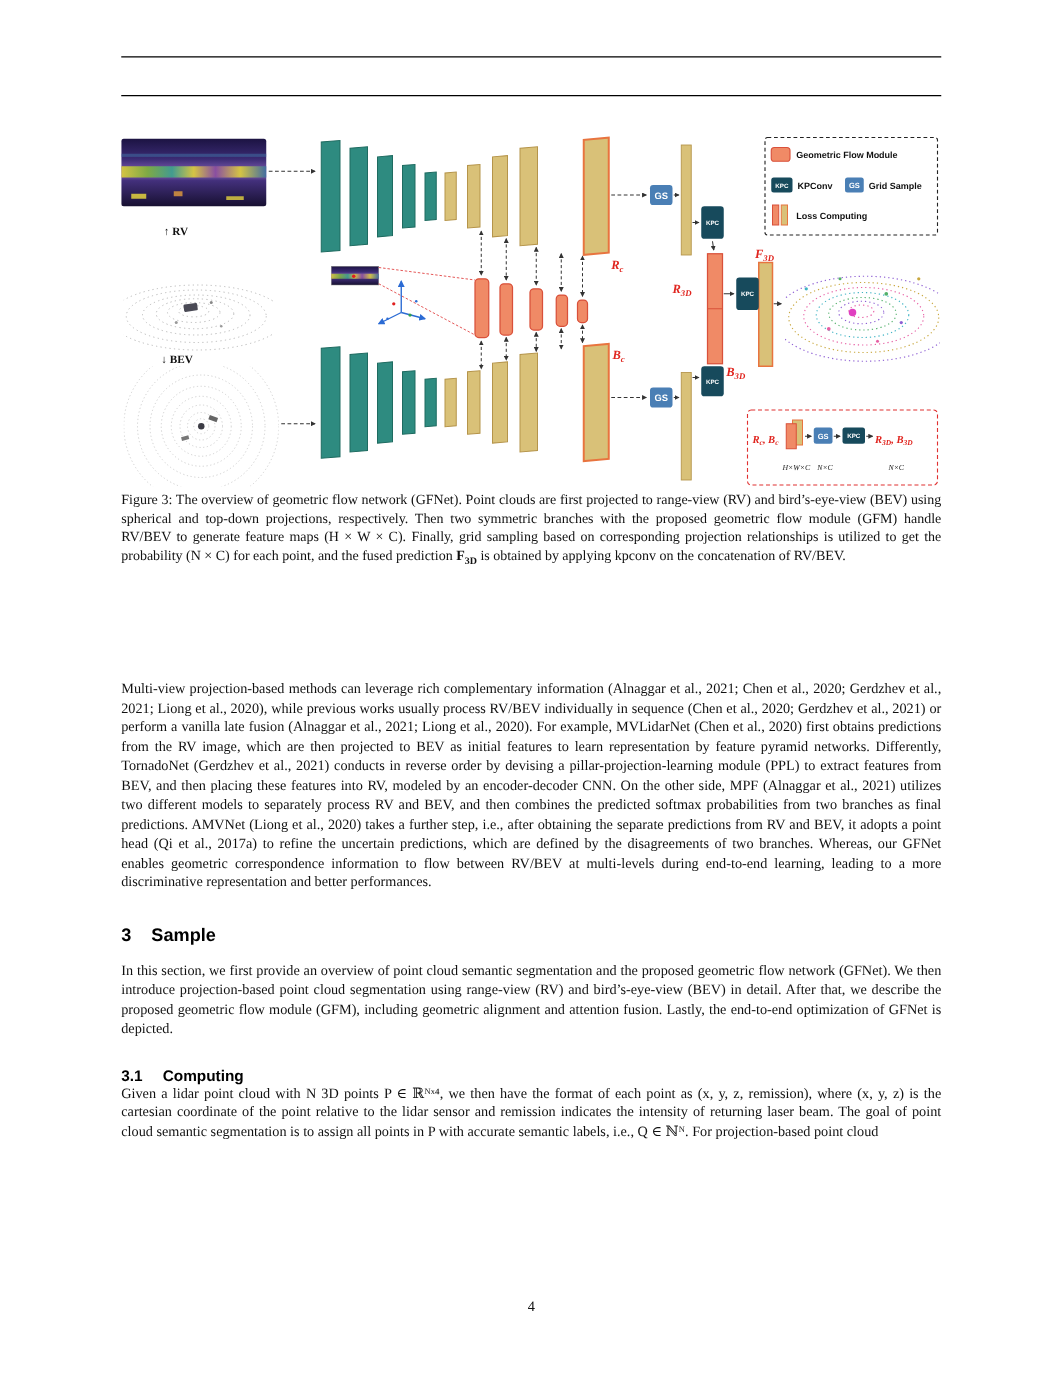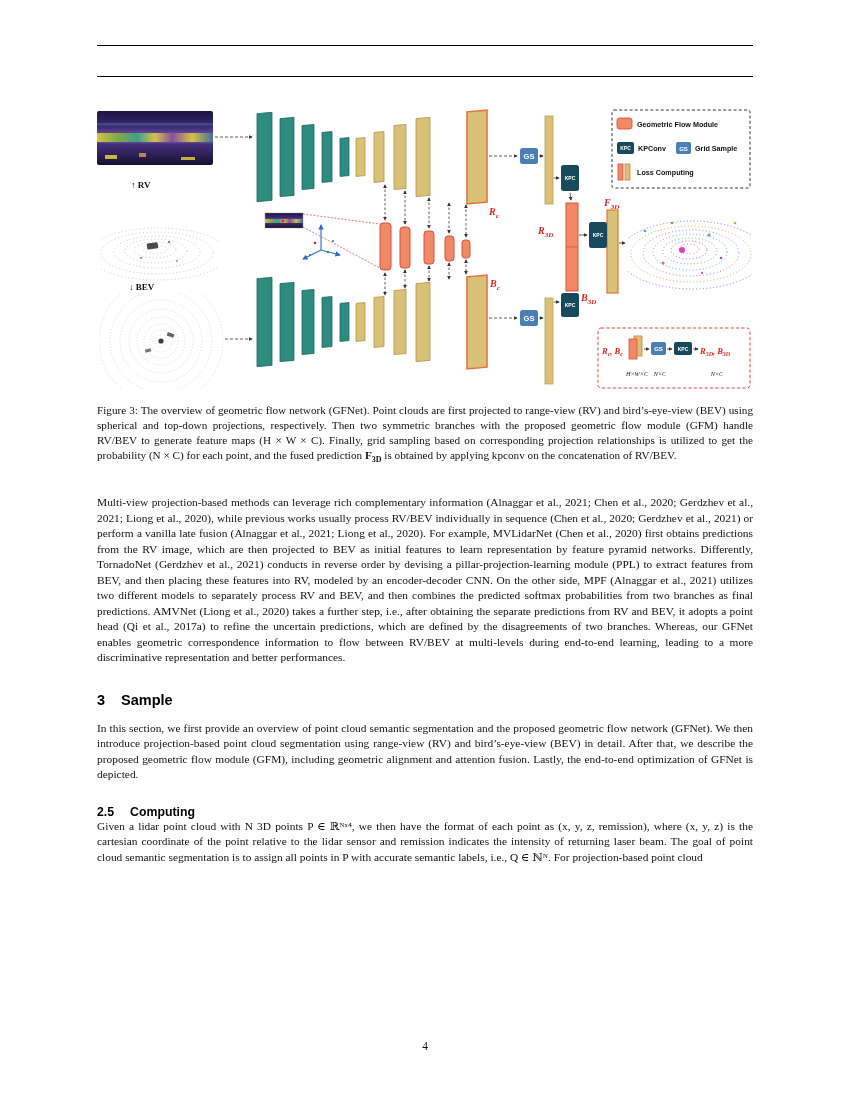--- a/index.html
+++ b/index.html
@@ -9,7 +9,7 @@
   .content{position:absolute;left:97px;top:103px;width:656px;}
   figure{margin:0;padding:0;}
   .fig-svg{display:block;}
-  .caption{margin-top:10px;font-size:11.2px;line-height:15px;text-align:justify;}
+  .caption{font-size:11.2px;line-height:15px;text-align:justify;}
   .caption .mbf{font-weight:bold;}
   .caption sub{font-size:8px;}
   .body-para{margin:0;font-size:11.4px;line-height:15.5px;text-align:justify;}

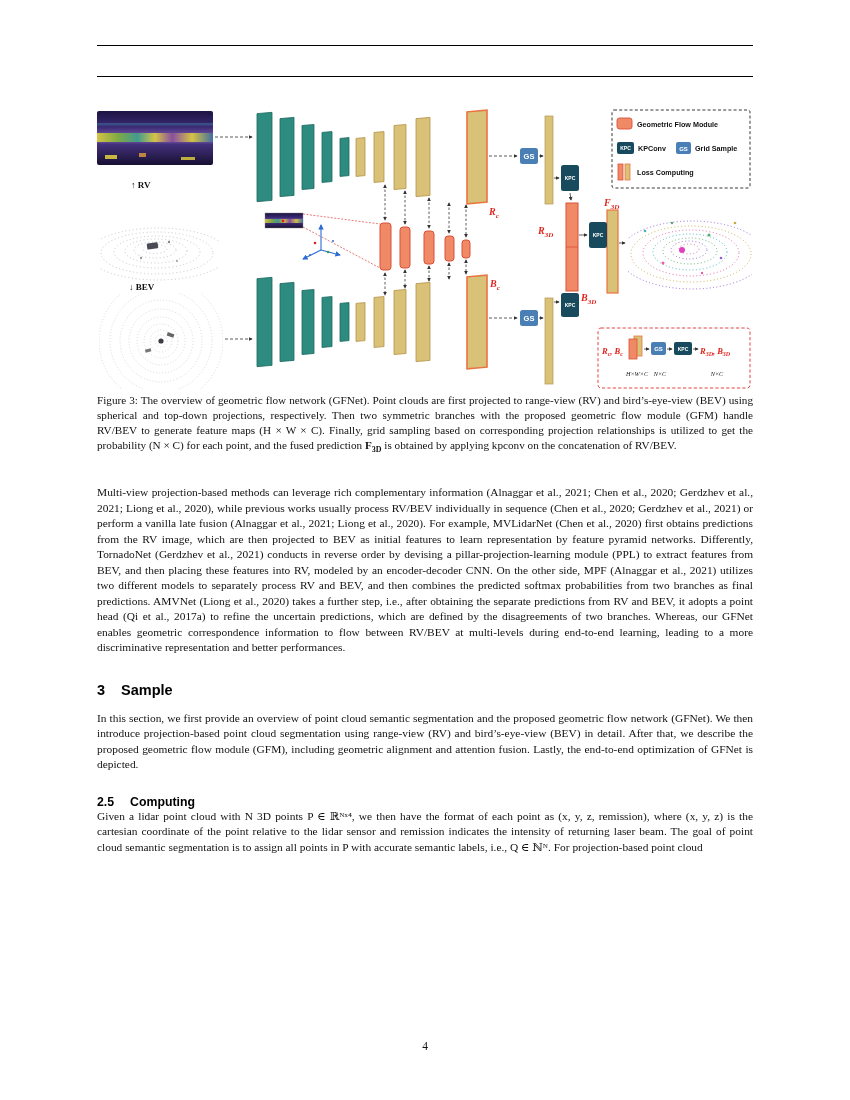--- a/index.html
+++ b/index.html
@@ -13,7 +13,7 @@
   .caption .mbf{font-weight:bold;}
   .caption sub{font-size:8px;}
   .body-para{margin:0;font-size:11.4px;line-height:15.5px;text-align:justify;}
-  .body-para.first{margin-top:28px;}
+  .body-para.first{margin-top:88px;}
   .sec-h{margin:26px 0 0 0;font-family:"Liberation Sans","DejaVu Sans",sans-serif;font-size:14.5px;font-weight:bold;color:#000;}
   .subsec-h{margin:22px 0 0 0;font-family:"Liberation Sans","DejaVu Sans",sans-serif;font-size:12.3px;font-weight:bold;color:#000;}
   .sec-num{margin-right:16px;}

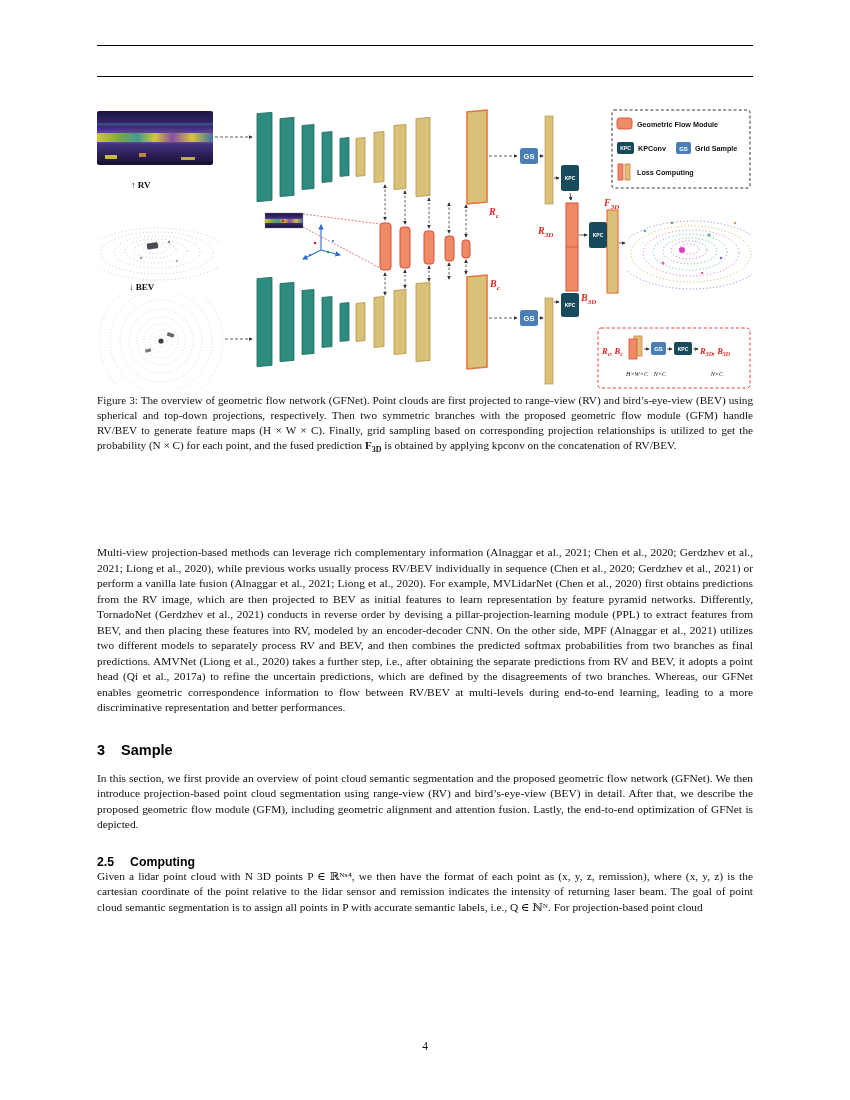--- a/index.html
+++ b/index.html
@@ -302,7 +302,7 @@
 
     <p class="body-para">In this section, we first provide an overview of point cloud semantic segmentation and the proposed geometric flow network (GFNet). We then introduce projection-based point cloud segmentation using range-view (RV) and bird’s-eye-view (BEV) in detail. After that, we describe the proposed geometric flow module (GFM), including geometric alignment and attention fusion. Lastly, the end-to-end optimization of GFNet is depicted.</p>
 
-    <h3 class="subsec-h"><span class="sec-num">2.5</span><span>Computing</span></h3>
+    <h3 class="subsec-h"><span class="sec-num">3.1</span><span>Computing</span></h3>
 
     <p class="body-para">Given a lidar point cloud with N 3D points P ∈ ℝᴺˣ⁴, we then have the format of each point as (x, y, z, remission), where (x, y, z) is the cartesian coordinate of the point relative to the lidar sensor and remission indicates the intensity of returning laser beam. The goal of point cloud semantic segmentation is to assign all points in P with accurate semantic labels, i.e., Q ∈ ℕᴺ. For projection-based point cloud</p>
   </div>

